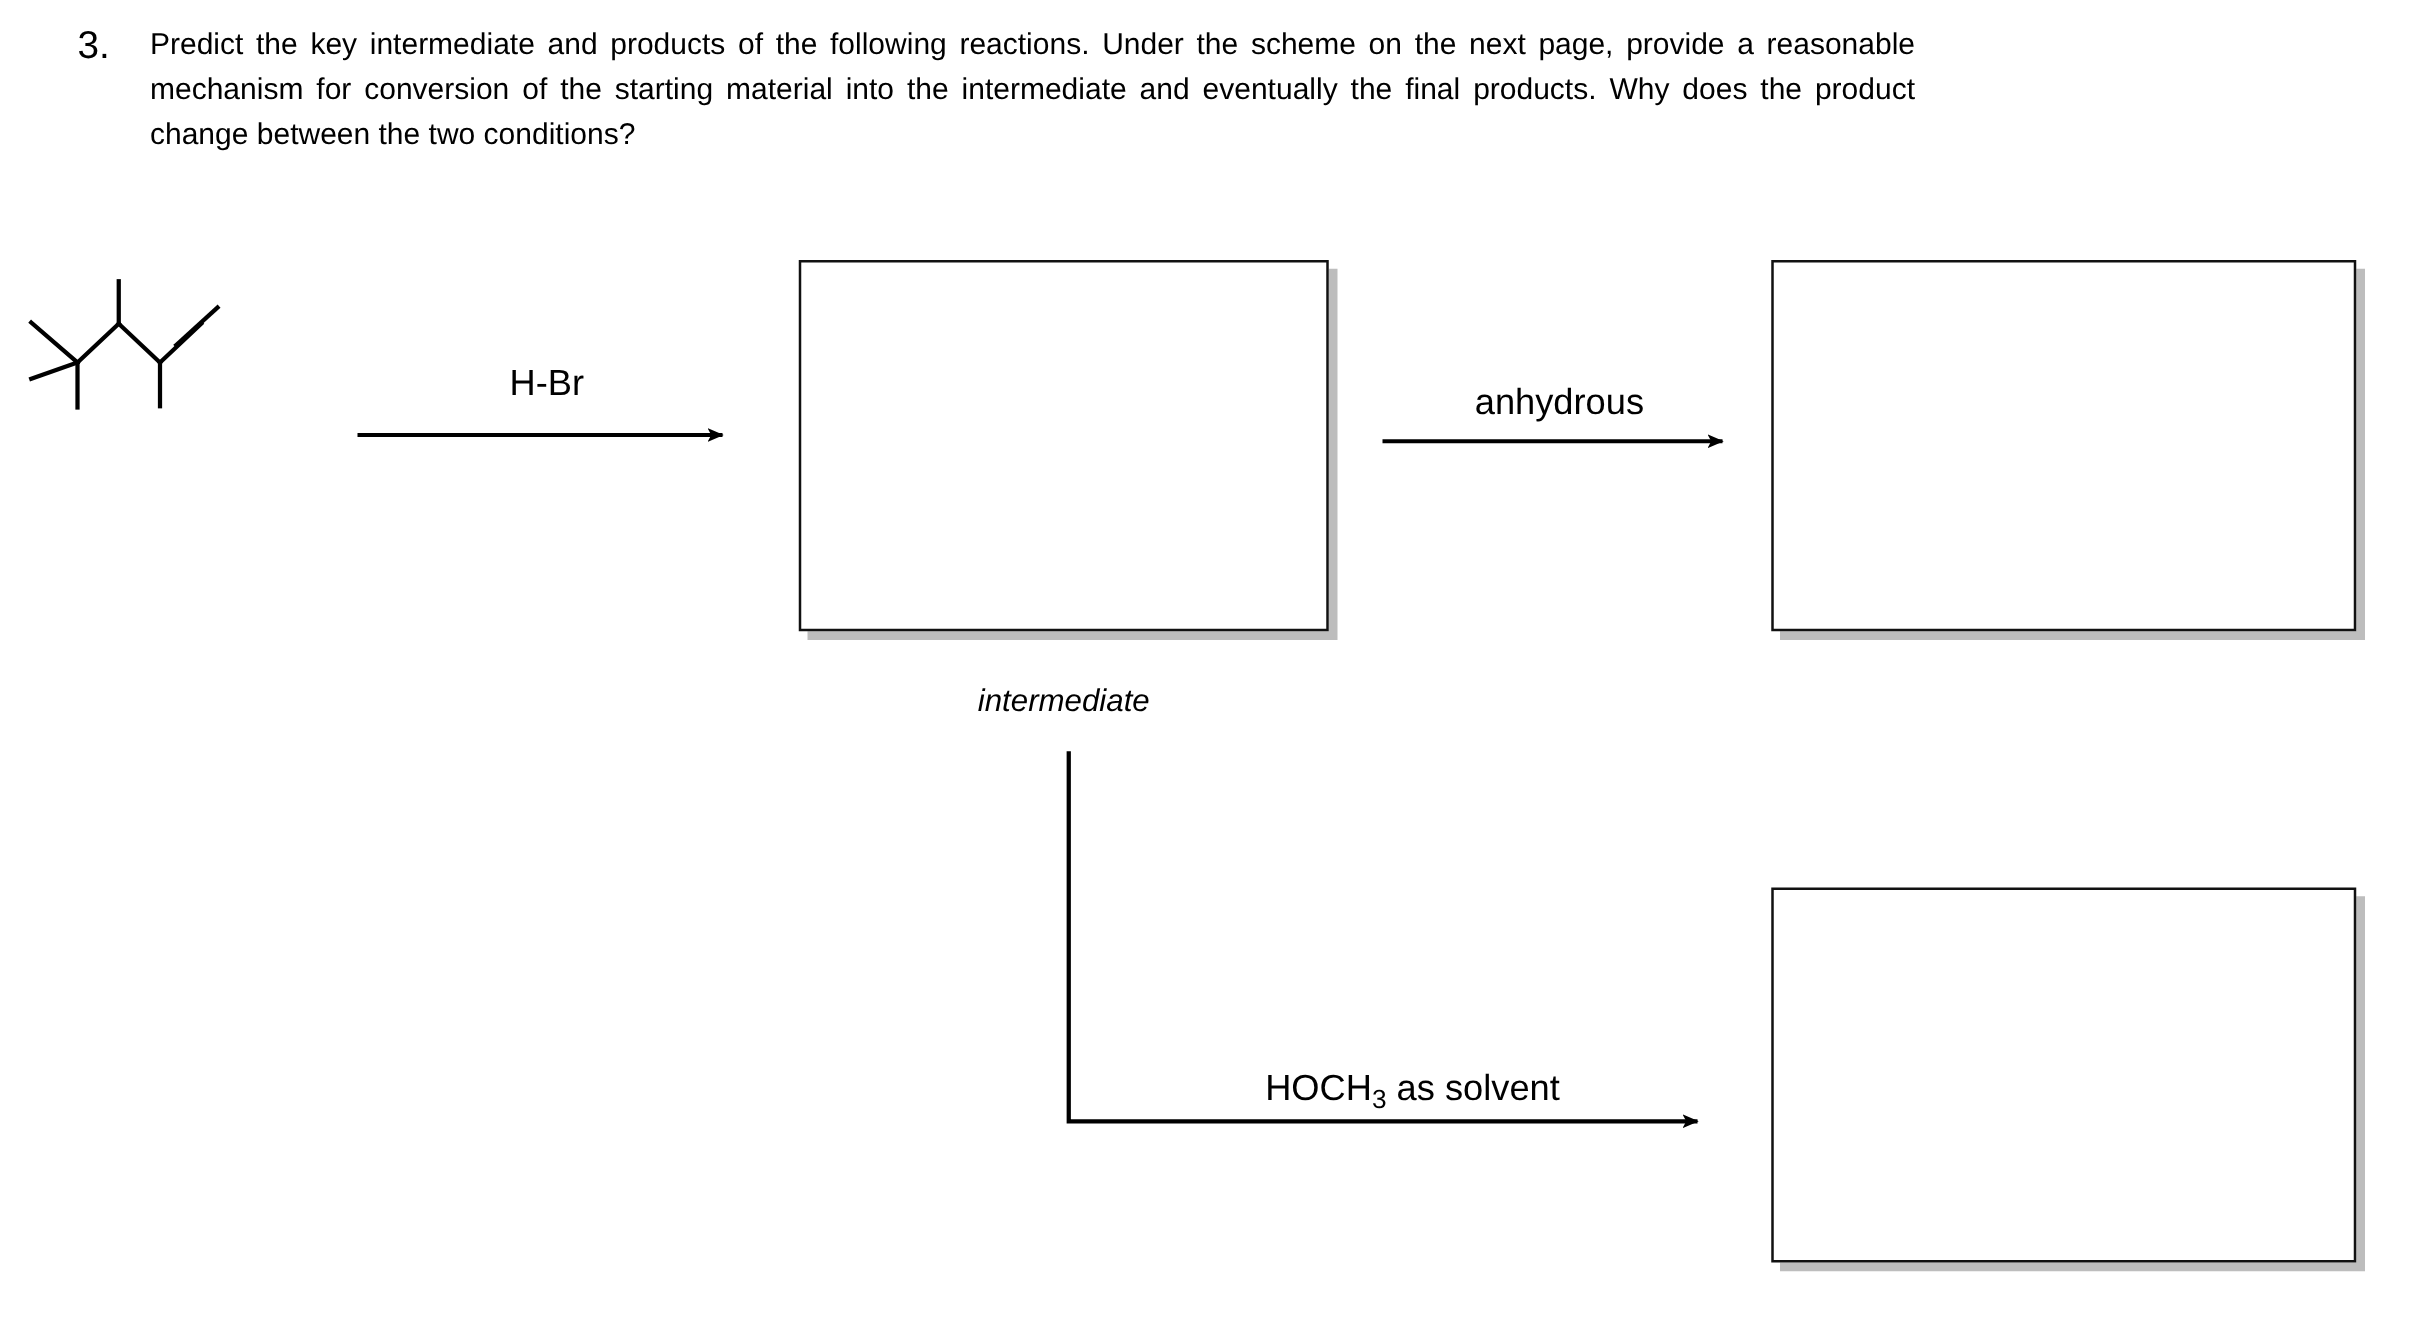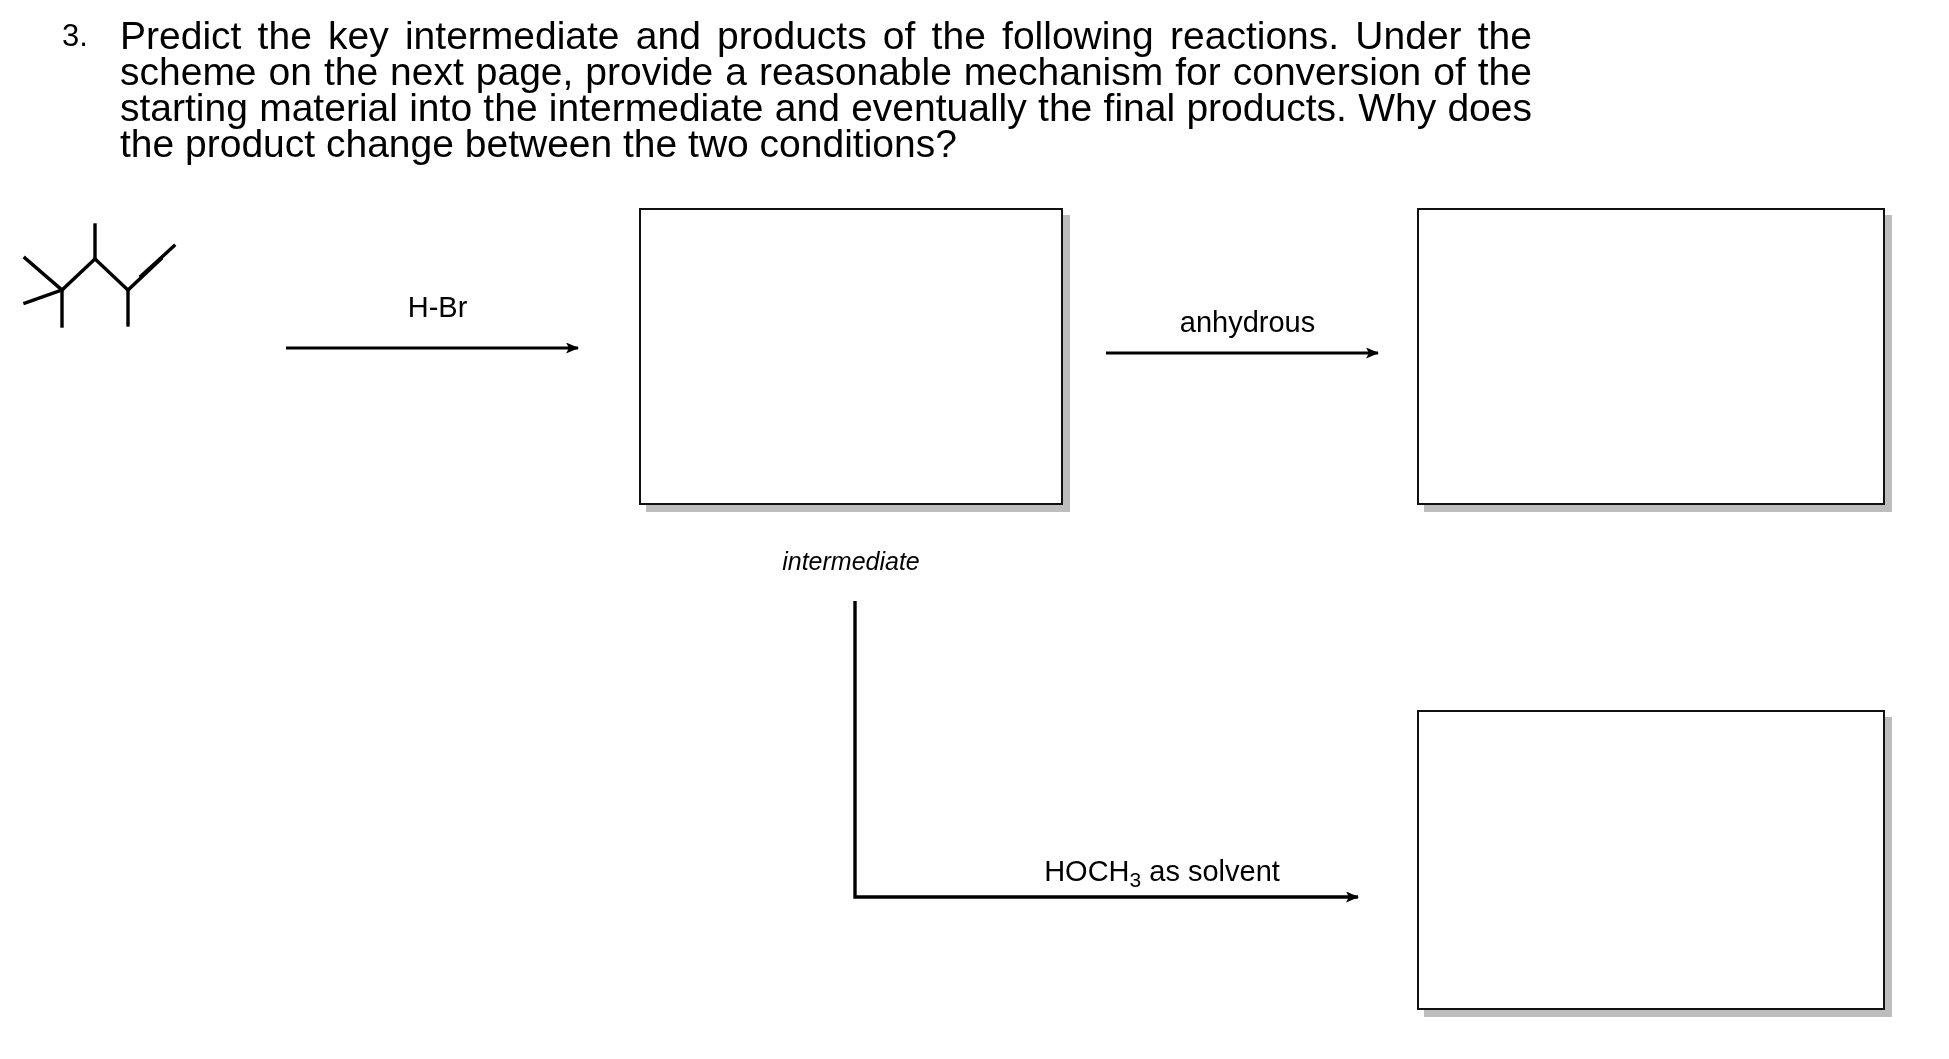--- a/index.html
+++ b/index.html
@@ -37,7 +37,7 @@
   }
   .q-text {
     flex: 1 1 auto;
-    font-size: 39px;
+    font-size: 24px;
     line-height: 36px;
     text-align: justify;
     text-justify: inter-word;

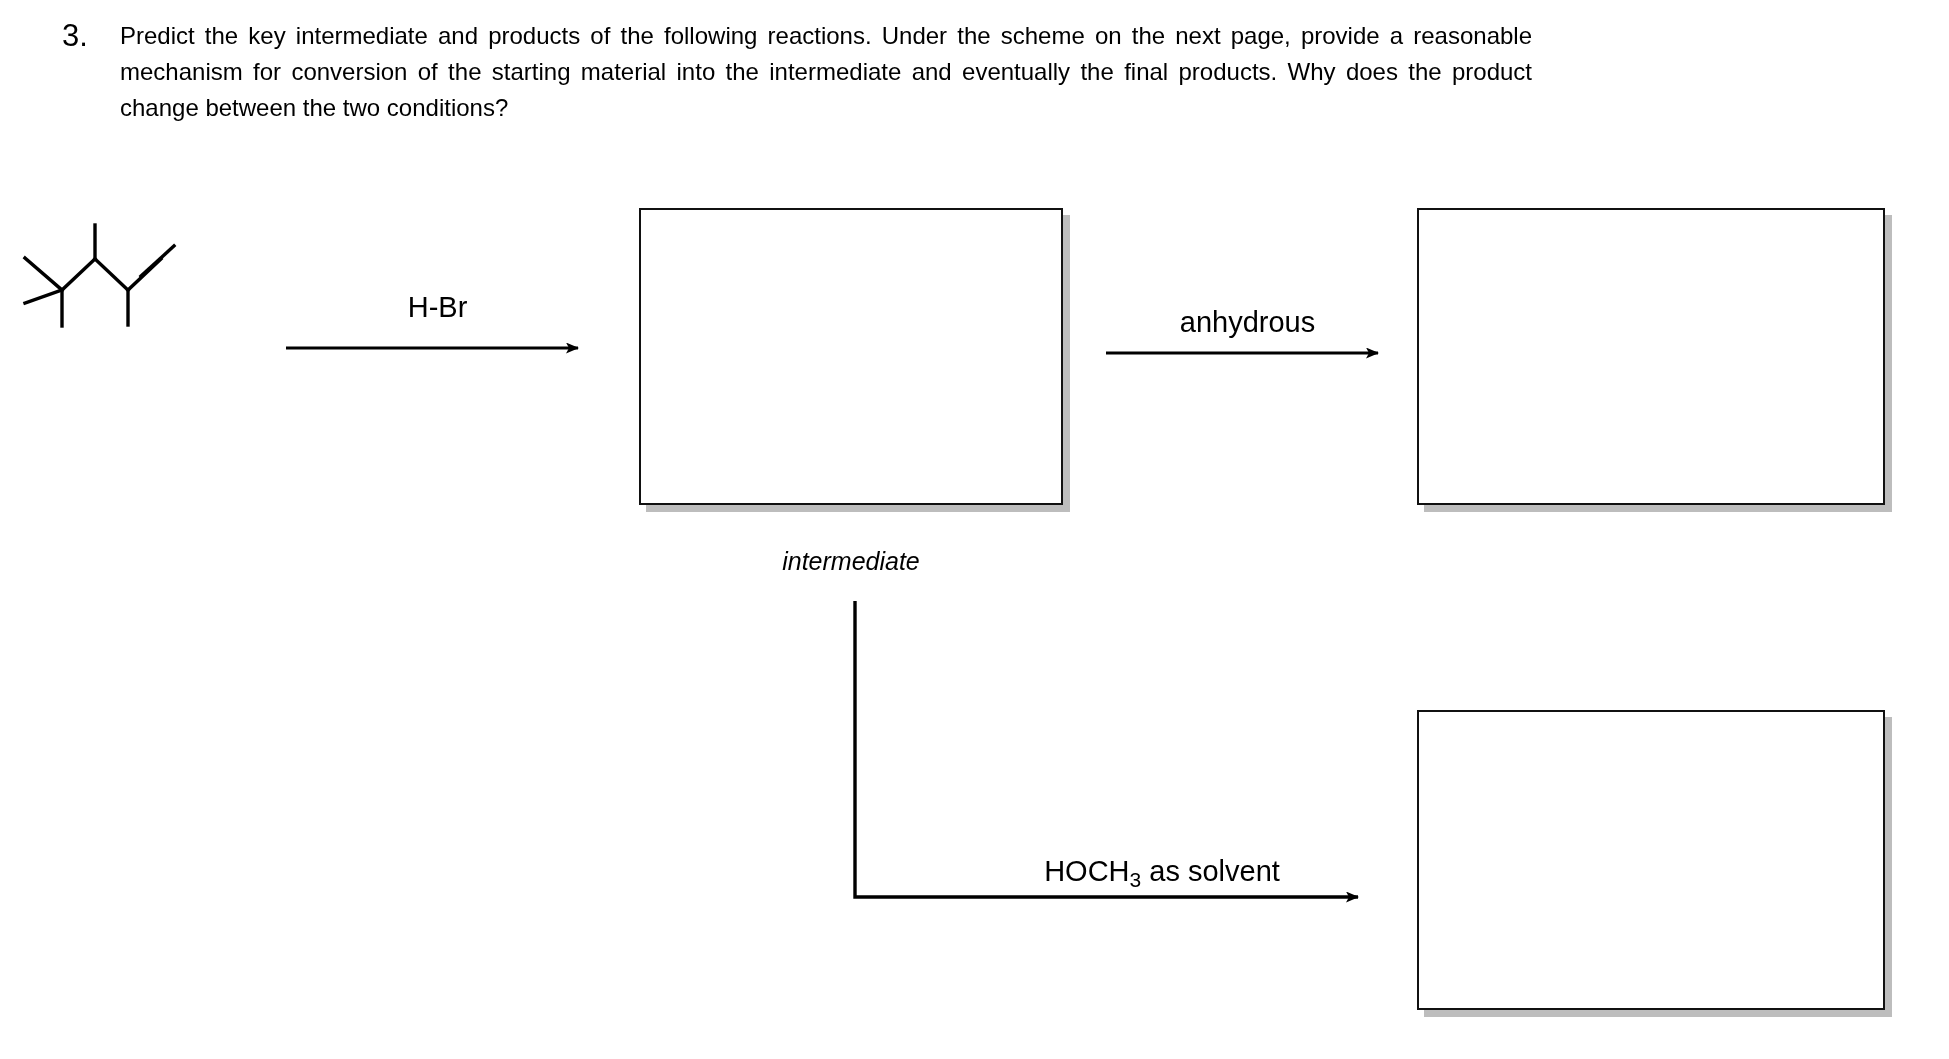--- a/index.html
+++ b/index.html
@@ -116,7 +116,7 @@
 
   <div class="arrow-label" style="left:285px; top:291px; width:305px;">H-Br</div>
 
-  <div class="arrow-label" style="left:922px; top:855px; width:480px; text-align:center;"><span>HOCH</span><sub>3</sub><span> as solvent</span></div>
+  <div class="arrow-label" style="left:890px; top:855px; width:480px; text-align:center;"><span>HOCH</span><sub>3</sub><span> as solvent</span></div>
 
   <svg class="vector-layer" viewBox="0 0 1949 1059">
 

